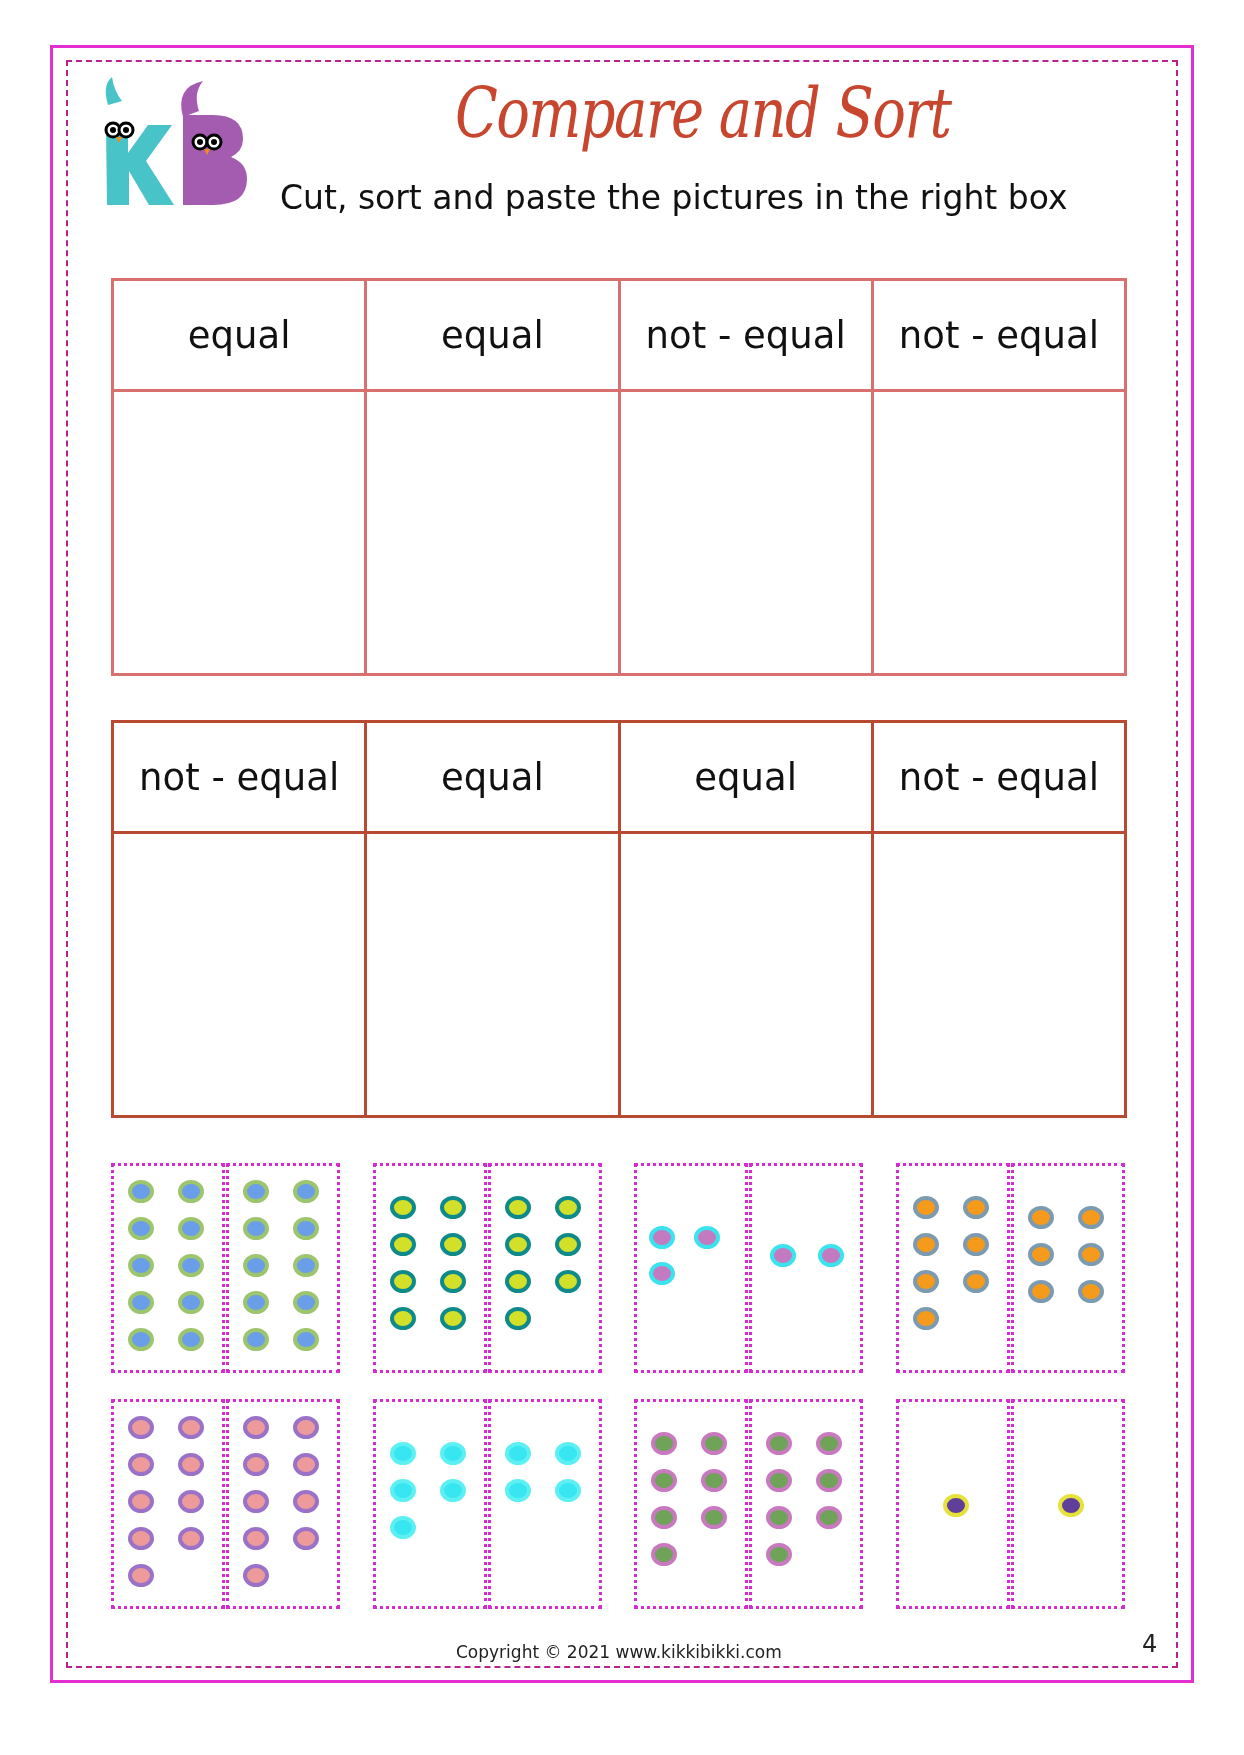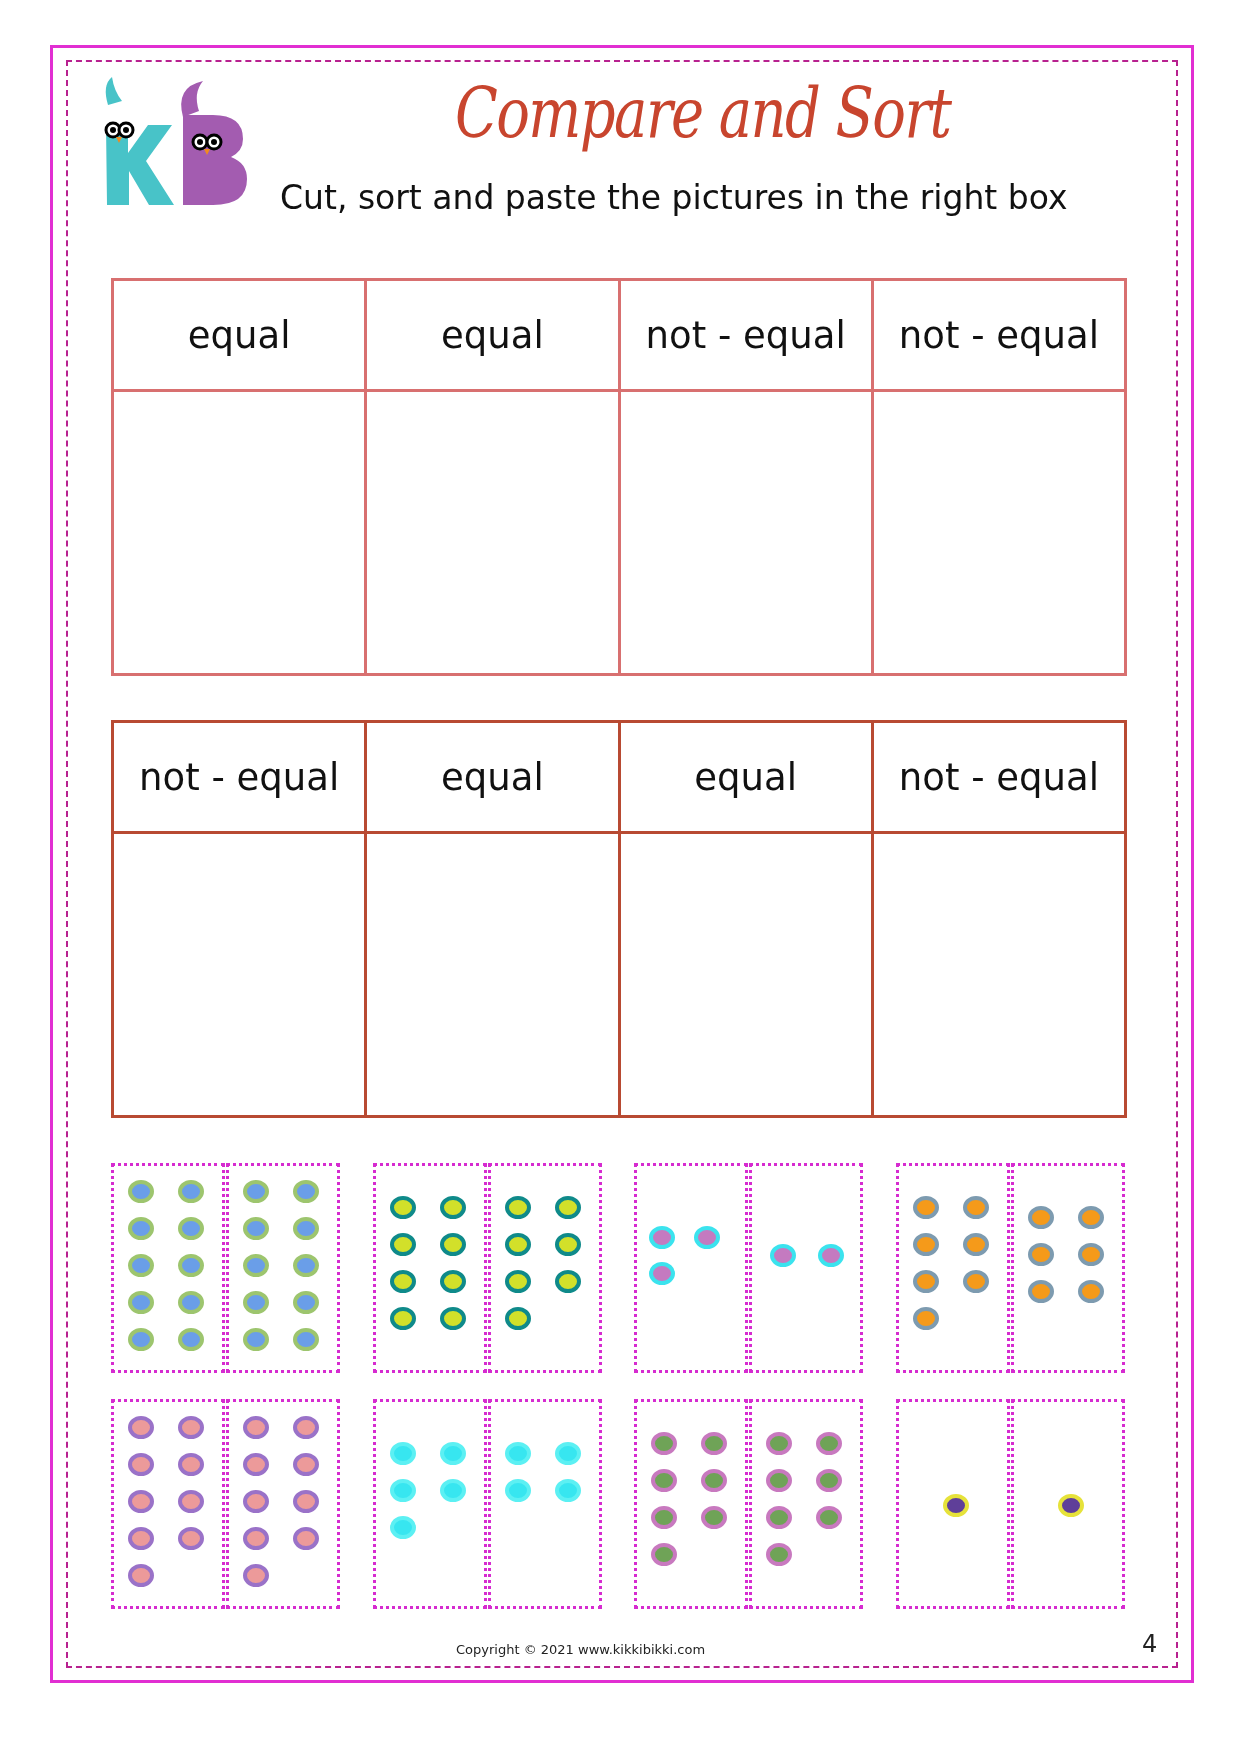--- a/index.html
+++ b/index.html
@@ -19,7 +19,7 @@
   .half.right { left:115px; }
   .half.left { left:0; }
   .dot { position:absolute; width:26px; height:23px; border-radius:50%; box-sizing:border-box; }
-  .copyright { position:absolute; left:456px; top:1642px; font-size:13px; color:#222; white-space:nowrap; }
+  .copyright { position:absolute; left:456px; top:1642px; font-size:17px; color:#222; white-space:nowrap; }
   .page-number { position:absolute; left:1142px; top:1630px; font-size:24px; color:#222; }
 </style>
 </head>

